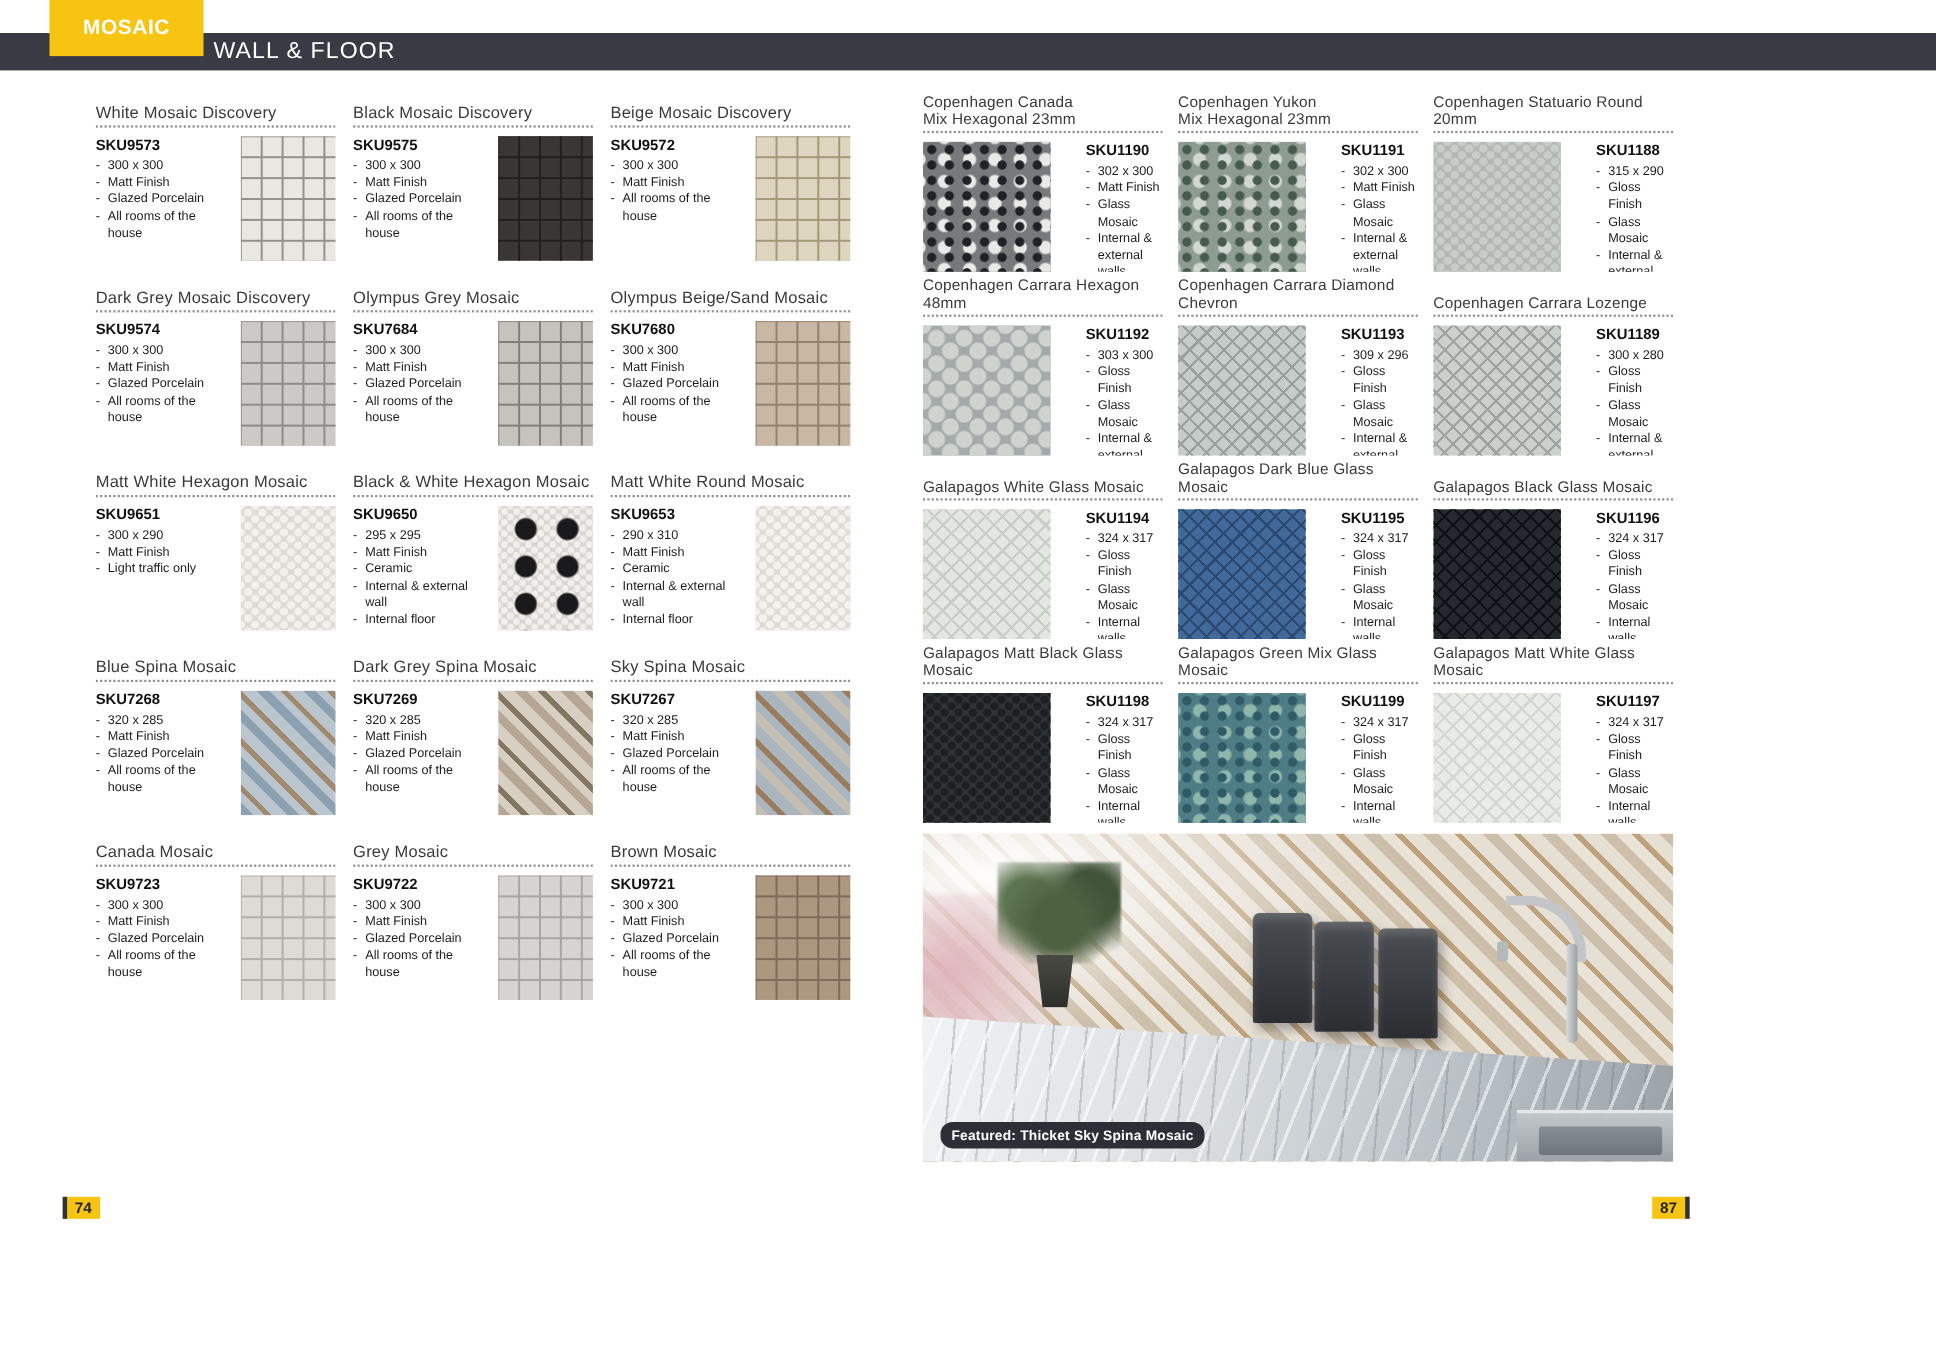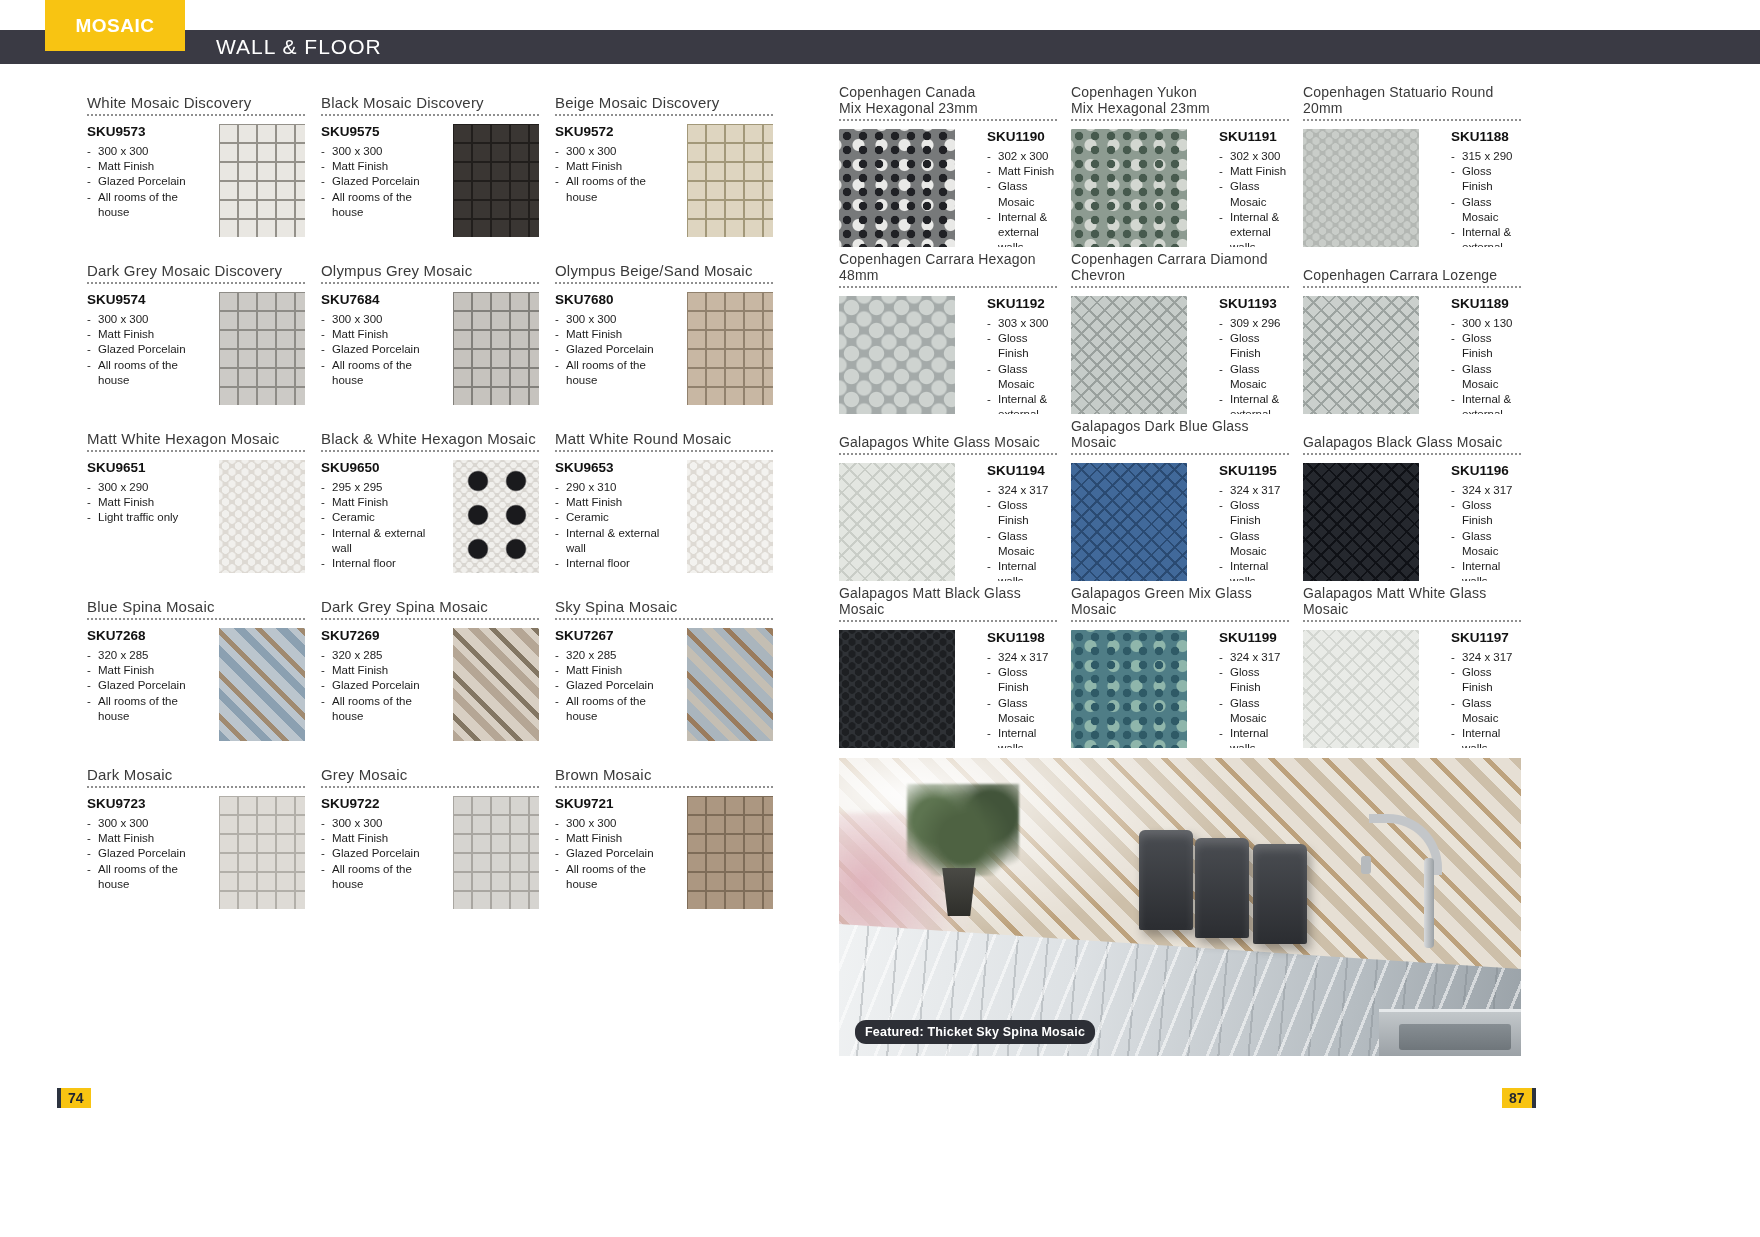--- a/index.html
+++ b/index.html
@@ -11,7 +11,7 @@
   .hbar{position:absolute;left:0;right:0;top:30px;height:34px;background:var(--header_dark,#3a3a44);}
   .htab{position:absolute;left:45px;top:0;width:140px;height:51px;background:var(--accent_yellow,#f9c515);
     display:flex;align-items:center;justify-content:center;color:#fff;font-weight:bold;font-size:19px;letter-spacing:.5px;}
-  .htitle{position:absolute;left:216px;top:30px;height:34px;line-height:34px;color:#fff;font-size:21px;letter-spacing:1px;}
+  .htitle{position:absolute;left:194px;top:30px;height:34px;line-height:34px;color:#fff;font-size:21px;letter-spacing:1px;}
 
   main.content{display:flex;padding-left:87px;margin-top:22px;}
   .page{width:686px;}

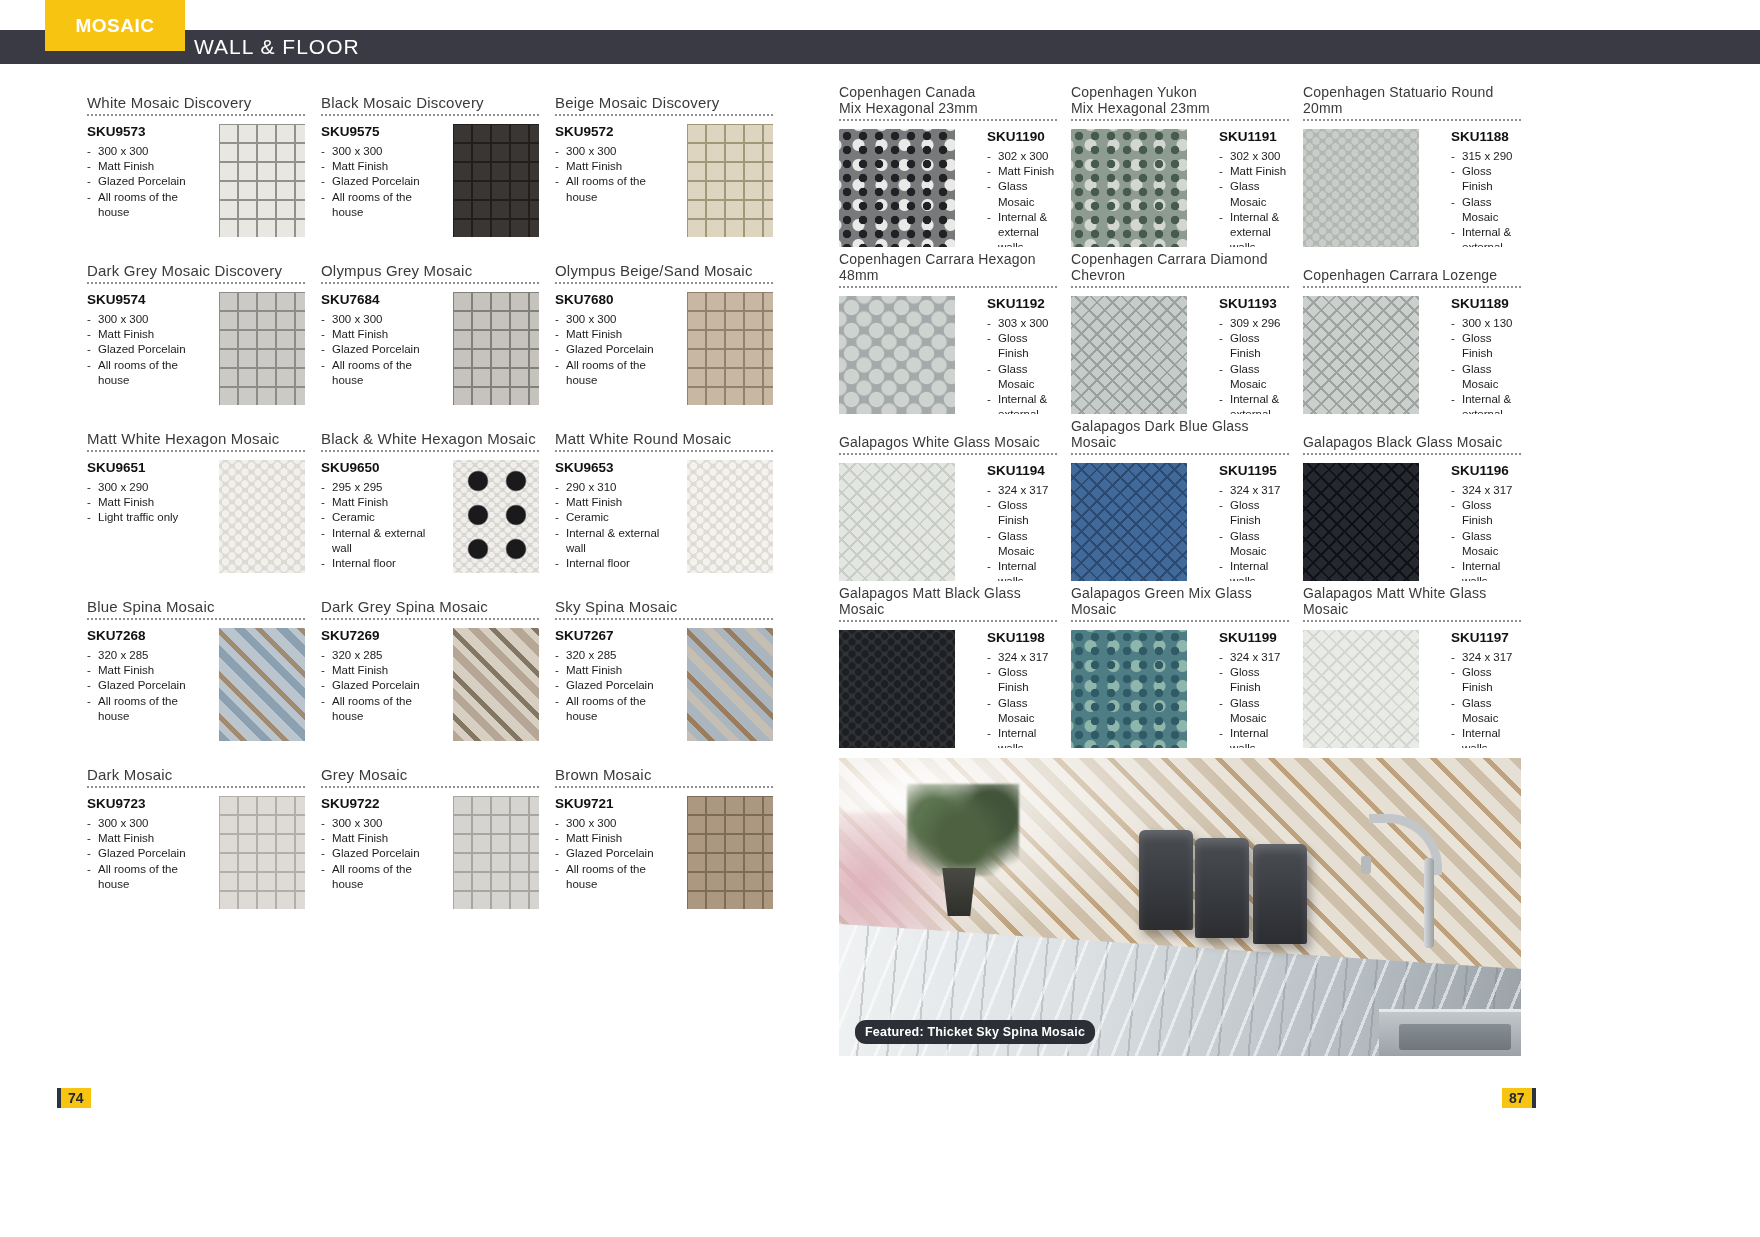--- a/index.html
+++ b/index.html
@@ -475,7 +475,7 @@
       <div class="info">
         <div class="sku">SKU1189</div>
         <ul class="specs">
-                  <li>300 x 130</li>
+                  <li>300 x 280</li>
                   <li>Gloss Finish</li>
                   <li>Glass Mosaic</li>
                   <li>Internal &amp; external walls</li>

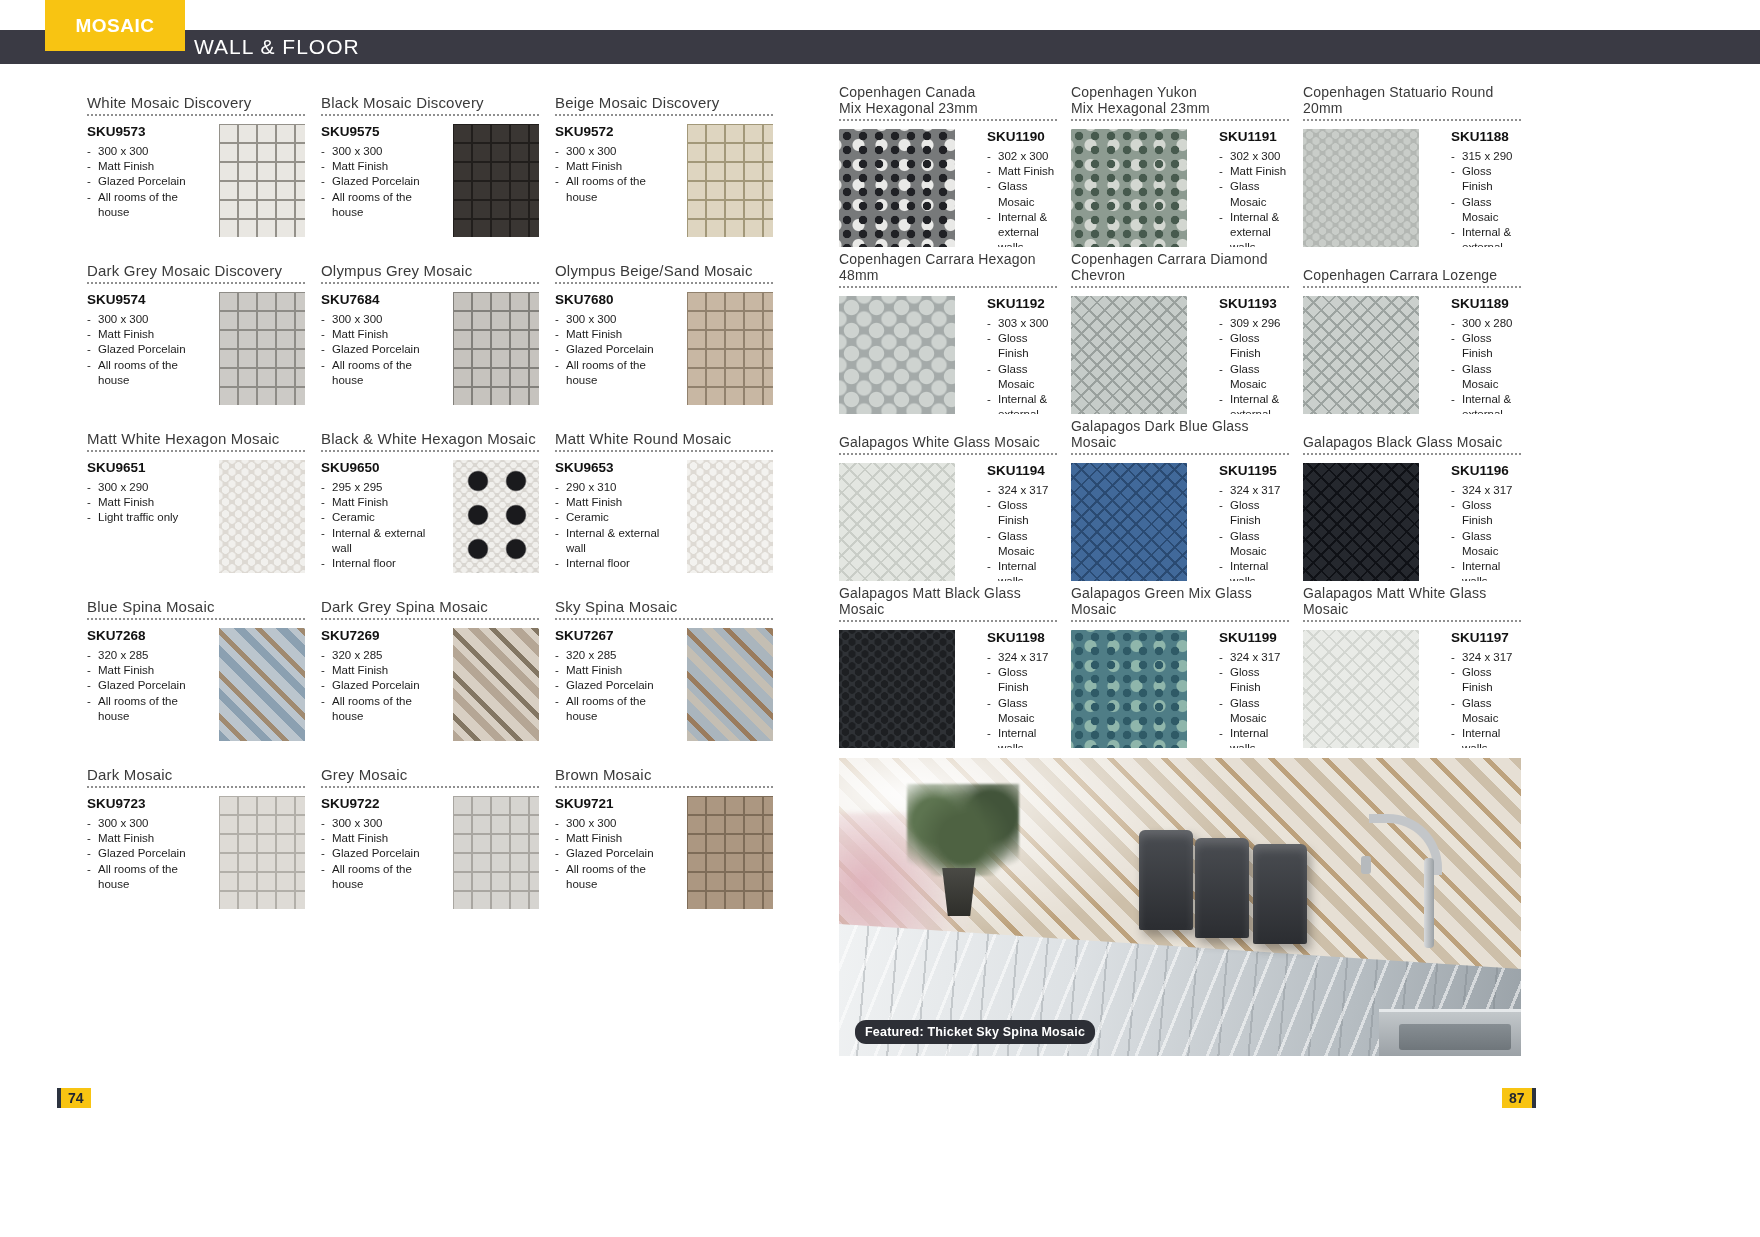--- a/index.html
+++ b/index.html
@@ -321,7 +321,7 @@
   </article>
 
   <article class="card left-card">
-    <h3 class="title">Dark Mosaic</h3>
+    <h3 class="title">Canada Mosaic</h3>
     <div class="dotline"></div>
     <div class="body">
       <div class="info">

